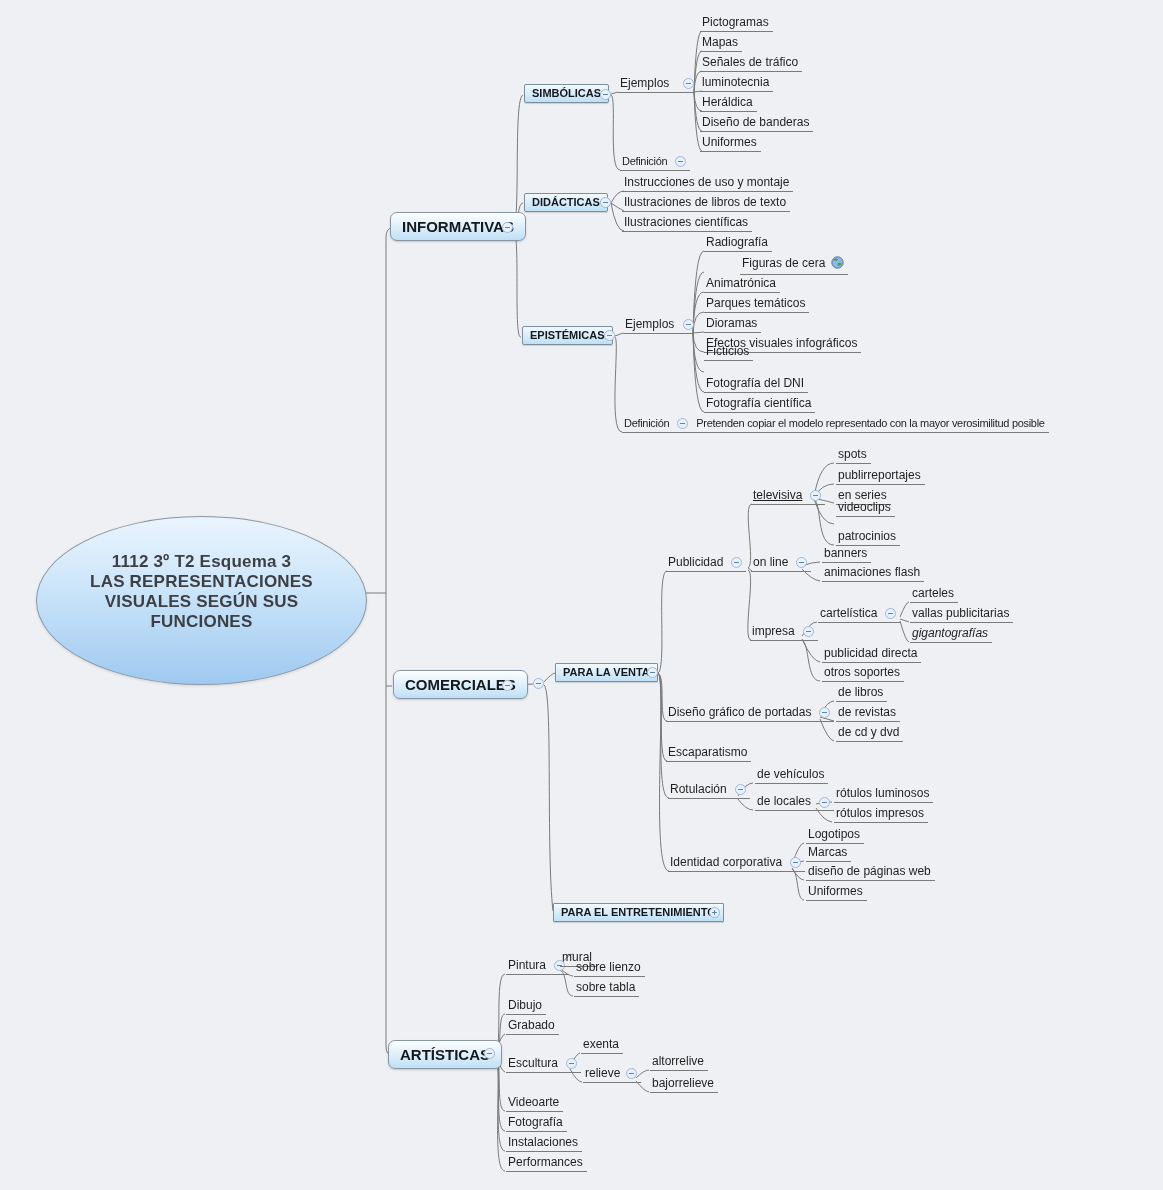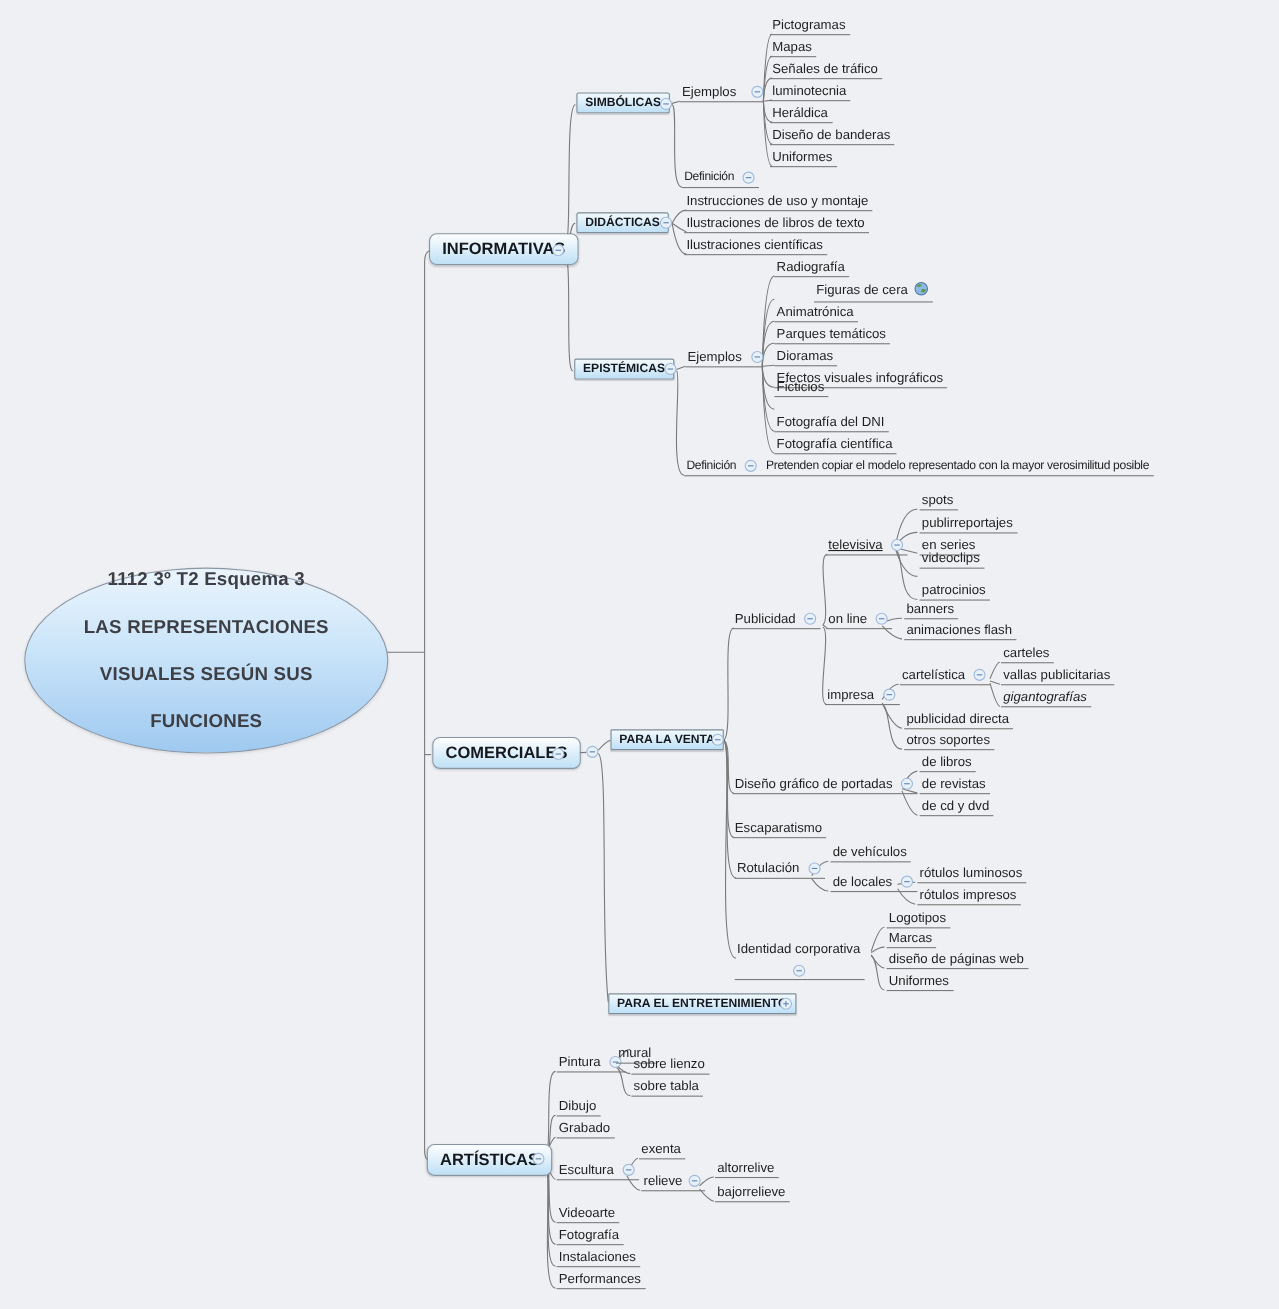--- a/index.html
+++ b/index.html
@@ -8,9 +8,9 @@
   svg.wires{position:absolute;left:0;top:0;z-index:0;}
   svg.wires path{fill:none;stroke:#7a7a7a;stroke-width:1;}
   .node{position:absolute;z-index:2;box-sizing:border-box;}
-  .ellipse{left:22px;top:516px;width:331px;height:169px;border-radius:50%;
+  .ellipse{left:36px;top:516px;width:331px;height:169px;border-radius:50%;
     background:linear-gradient(180deg,#eaf4fd 0%,#cfe7fa 38%,#9fc9f0 100%);
-    border:1px solid #8b96a3;display:flex;flex-direction:column;align-items:center;justify-content:space-between;
+    border:1px solid #8b96a3;display:flex;flex-direction:column;align-items:center;justify-content:center;
     padding-bottom:18px;box-shadow:0 1px 3px rgba(0,0,0,.12);}
   .ellipse div{font-size:17px;font-weight:bold;color:#3d3f44;line-height:20px;text-align:center;letter-spacing:.2px;}
   .box1{background:linear-gradient(180deg,#fdfeff,#bfe0f6);border:1px solid #8796a2;border-radius:7px;

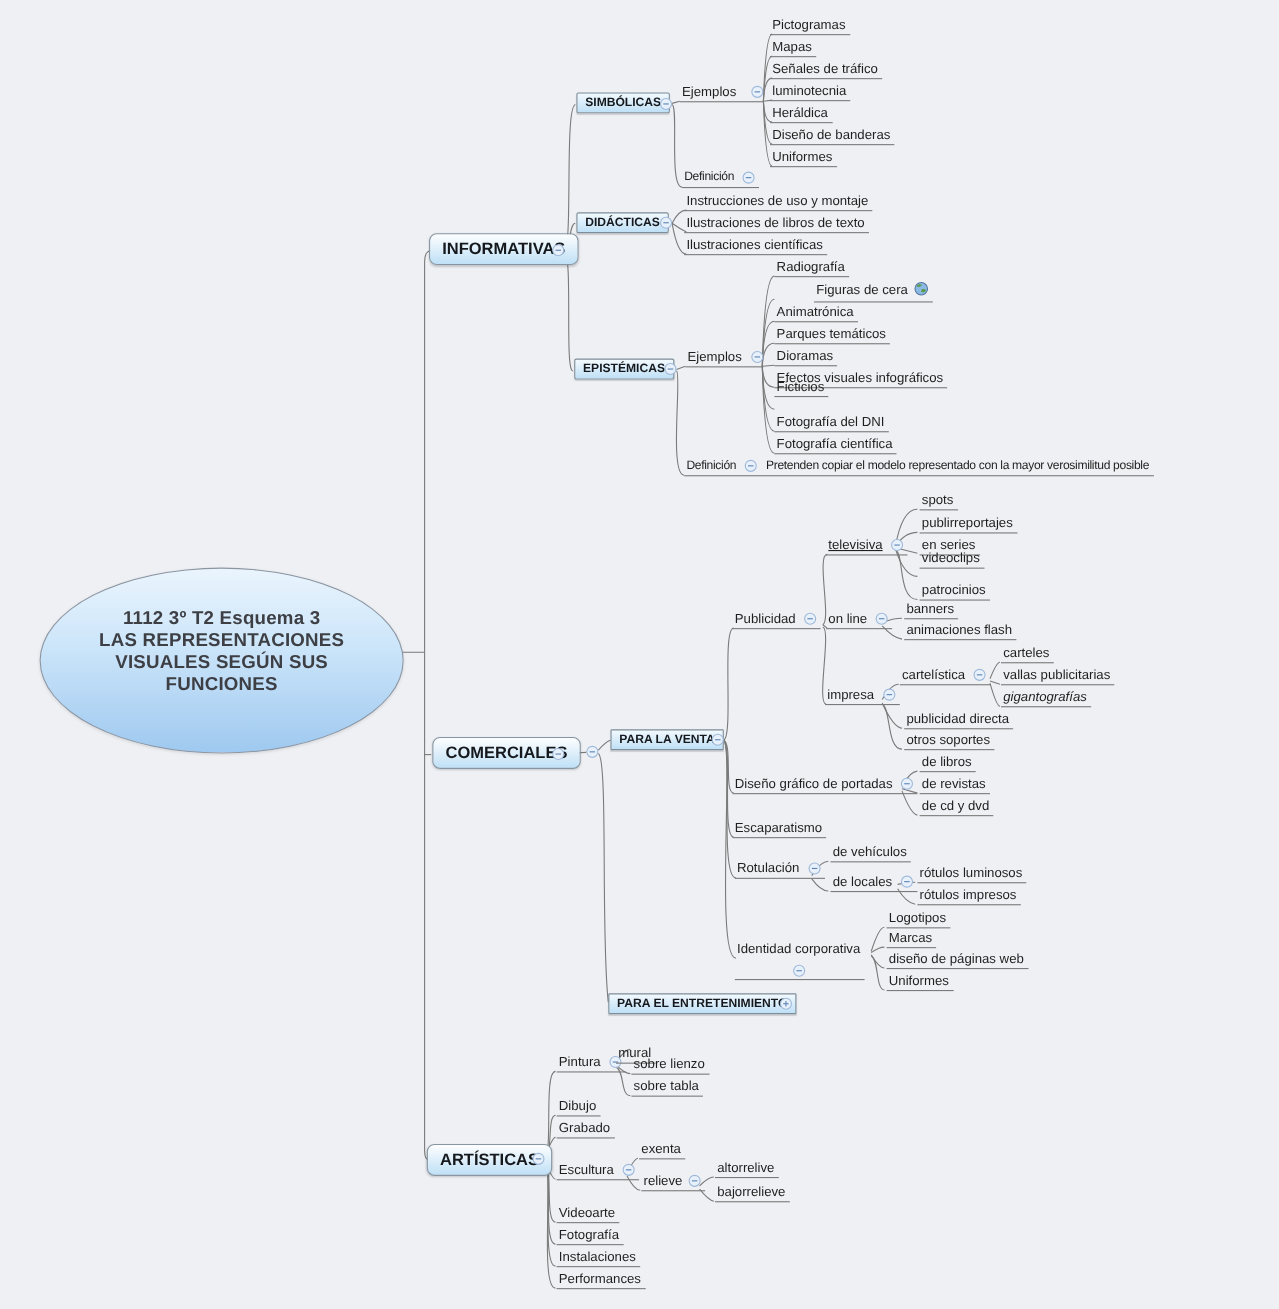--- a/index.html
+++ b/index.html
@@ -262,7 +262,7 @@
   <span class="ci"></span>
 </div>
 <div class="node leaf" style="left:755px;top:766px;">de vehículos</div>
-<div class="node leaf row" style="left:755px;top:793px;">
+<div class="node leaf row" style="left:755px;top:793px;align-items:flex-end;">
   <span>de locales</span>
   <span class="ci"></span>
 </div>

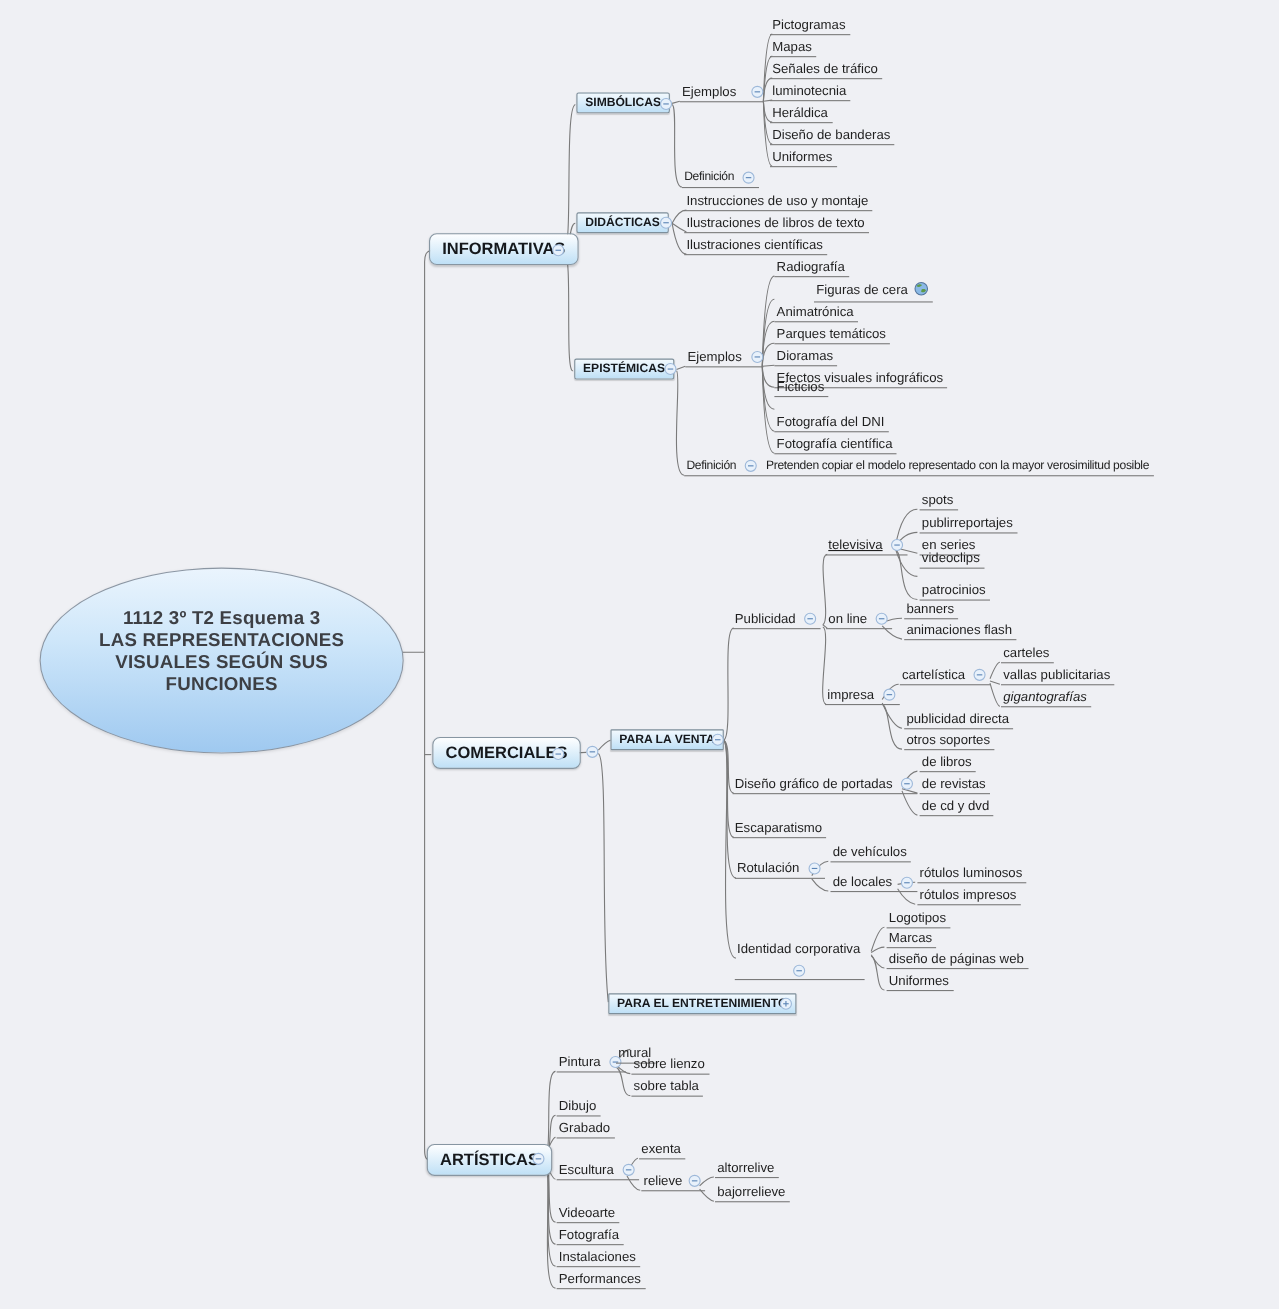--- a/index.html
+++ b/index.html
@@ -269,7 +269,7 @@
 <div class="node leaf" style="left:834px;top:785px;">rótulos luminosos</div>
 <div class="node leaf" style="left:834px;top:805px;">rótulos impresos</div>
 
-<div class="node leaf row" style="left:668px;top:854px;flex-direction:column;">
+<div class="node leaf row" style="left:668px;top:854px;">
   <span>Identidad corporativa</span>
   <span class="ci"></span>
 </div>

